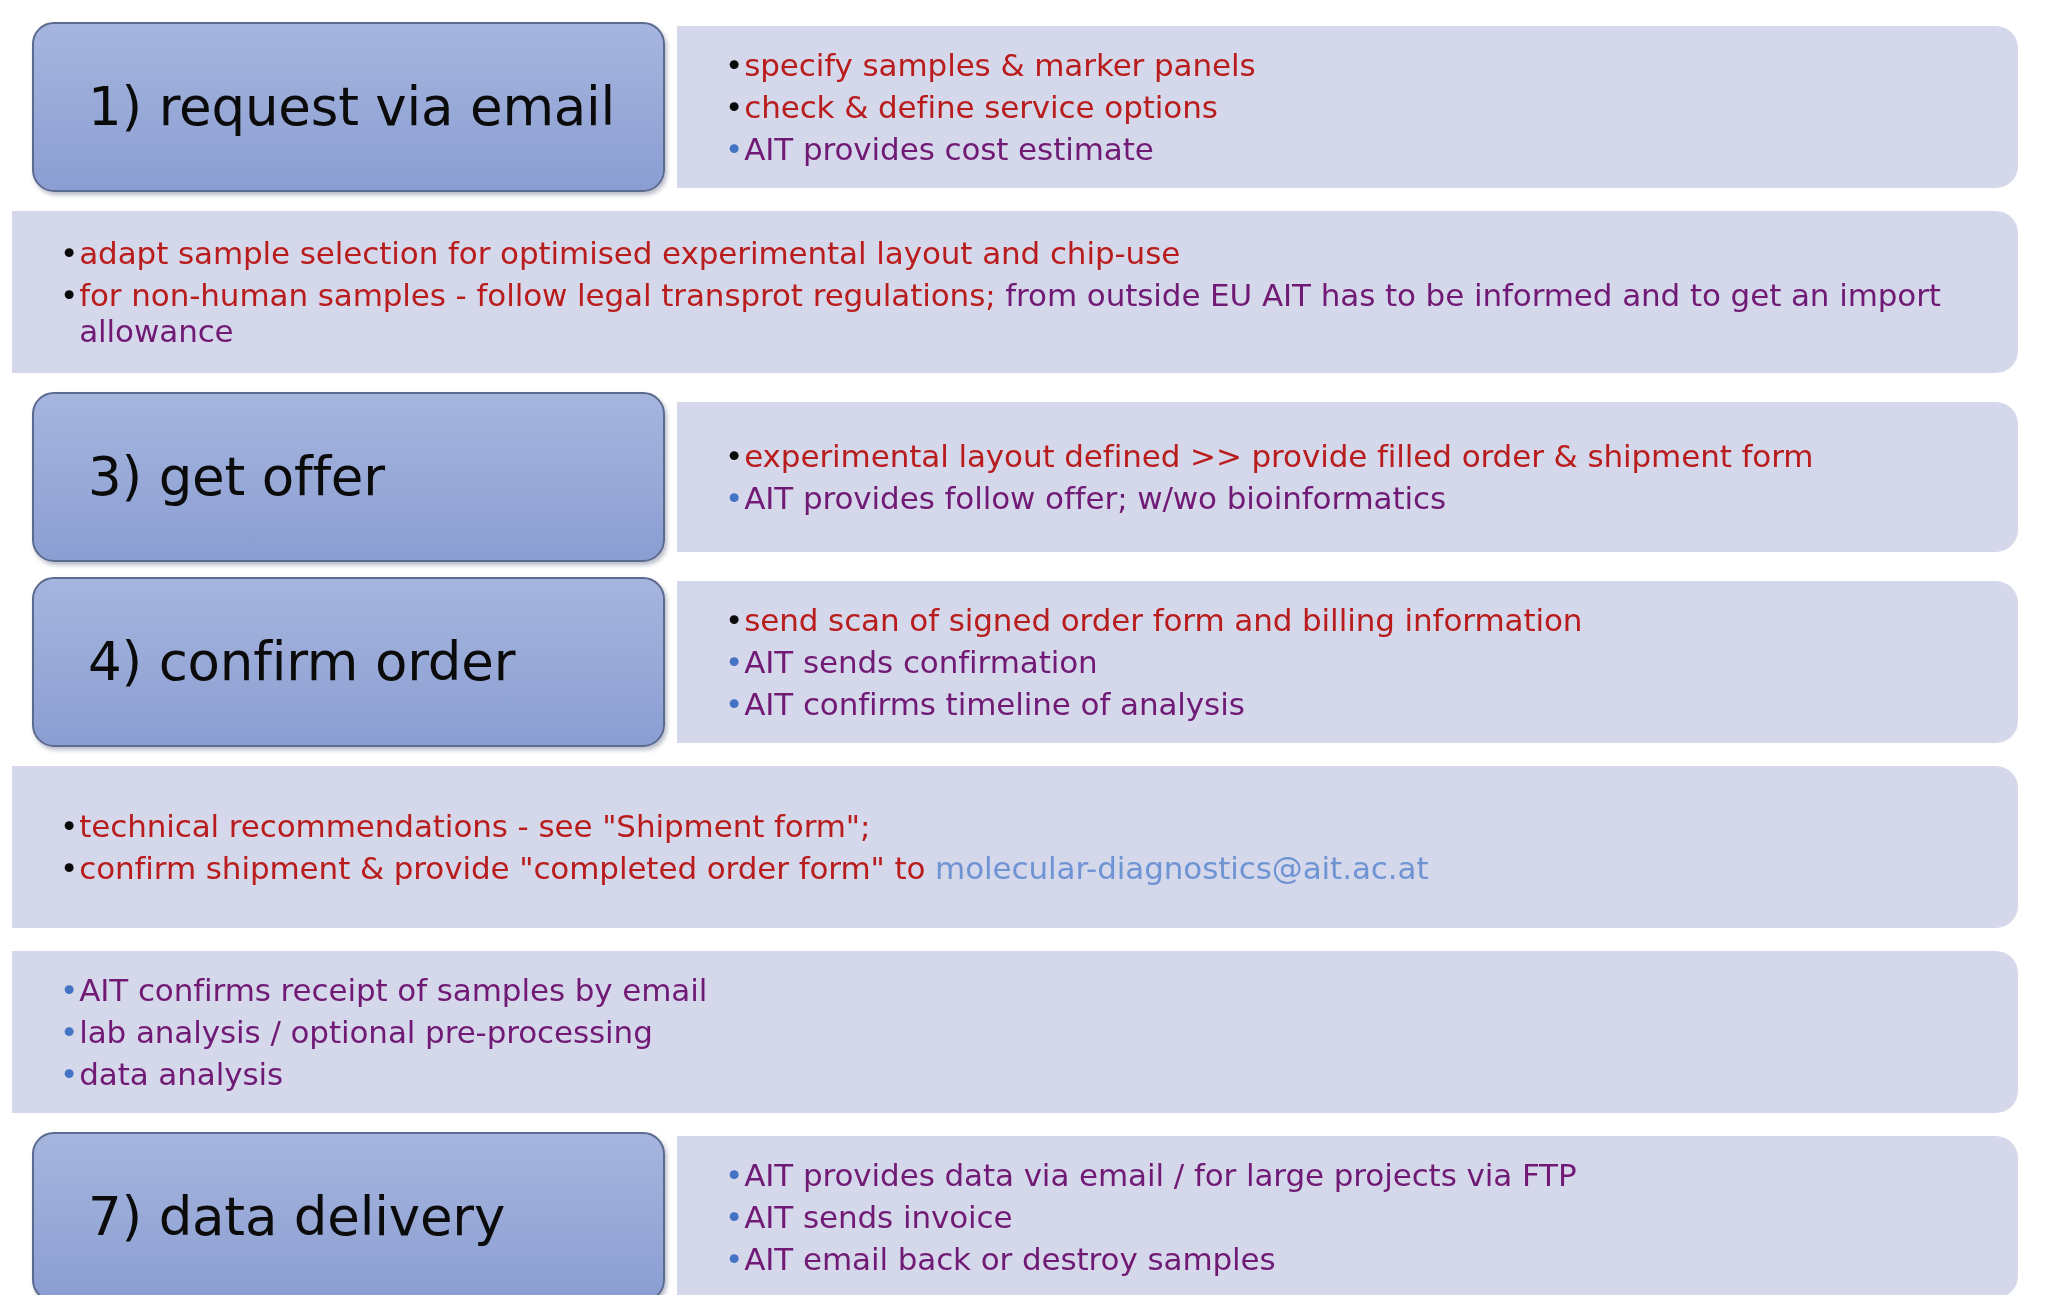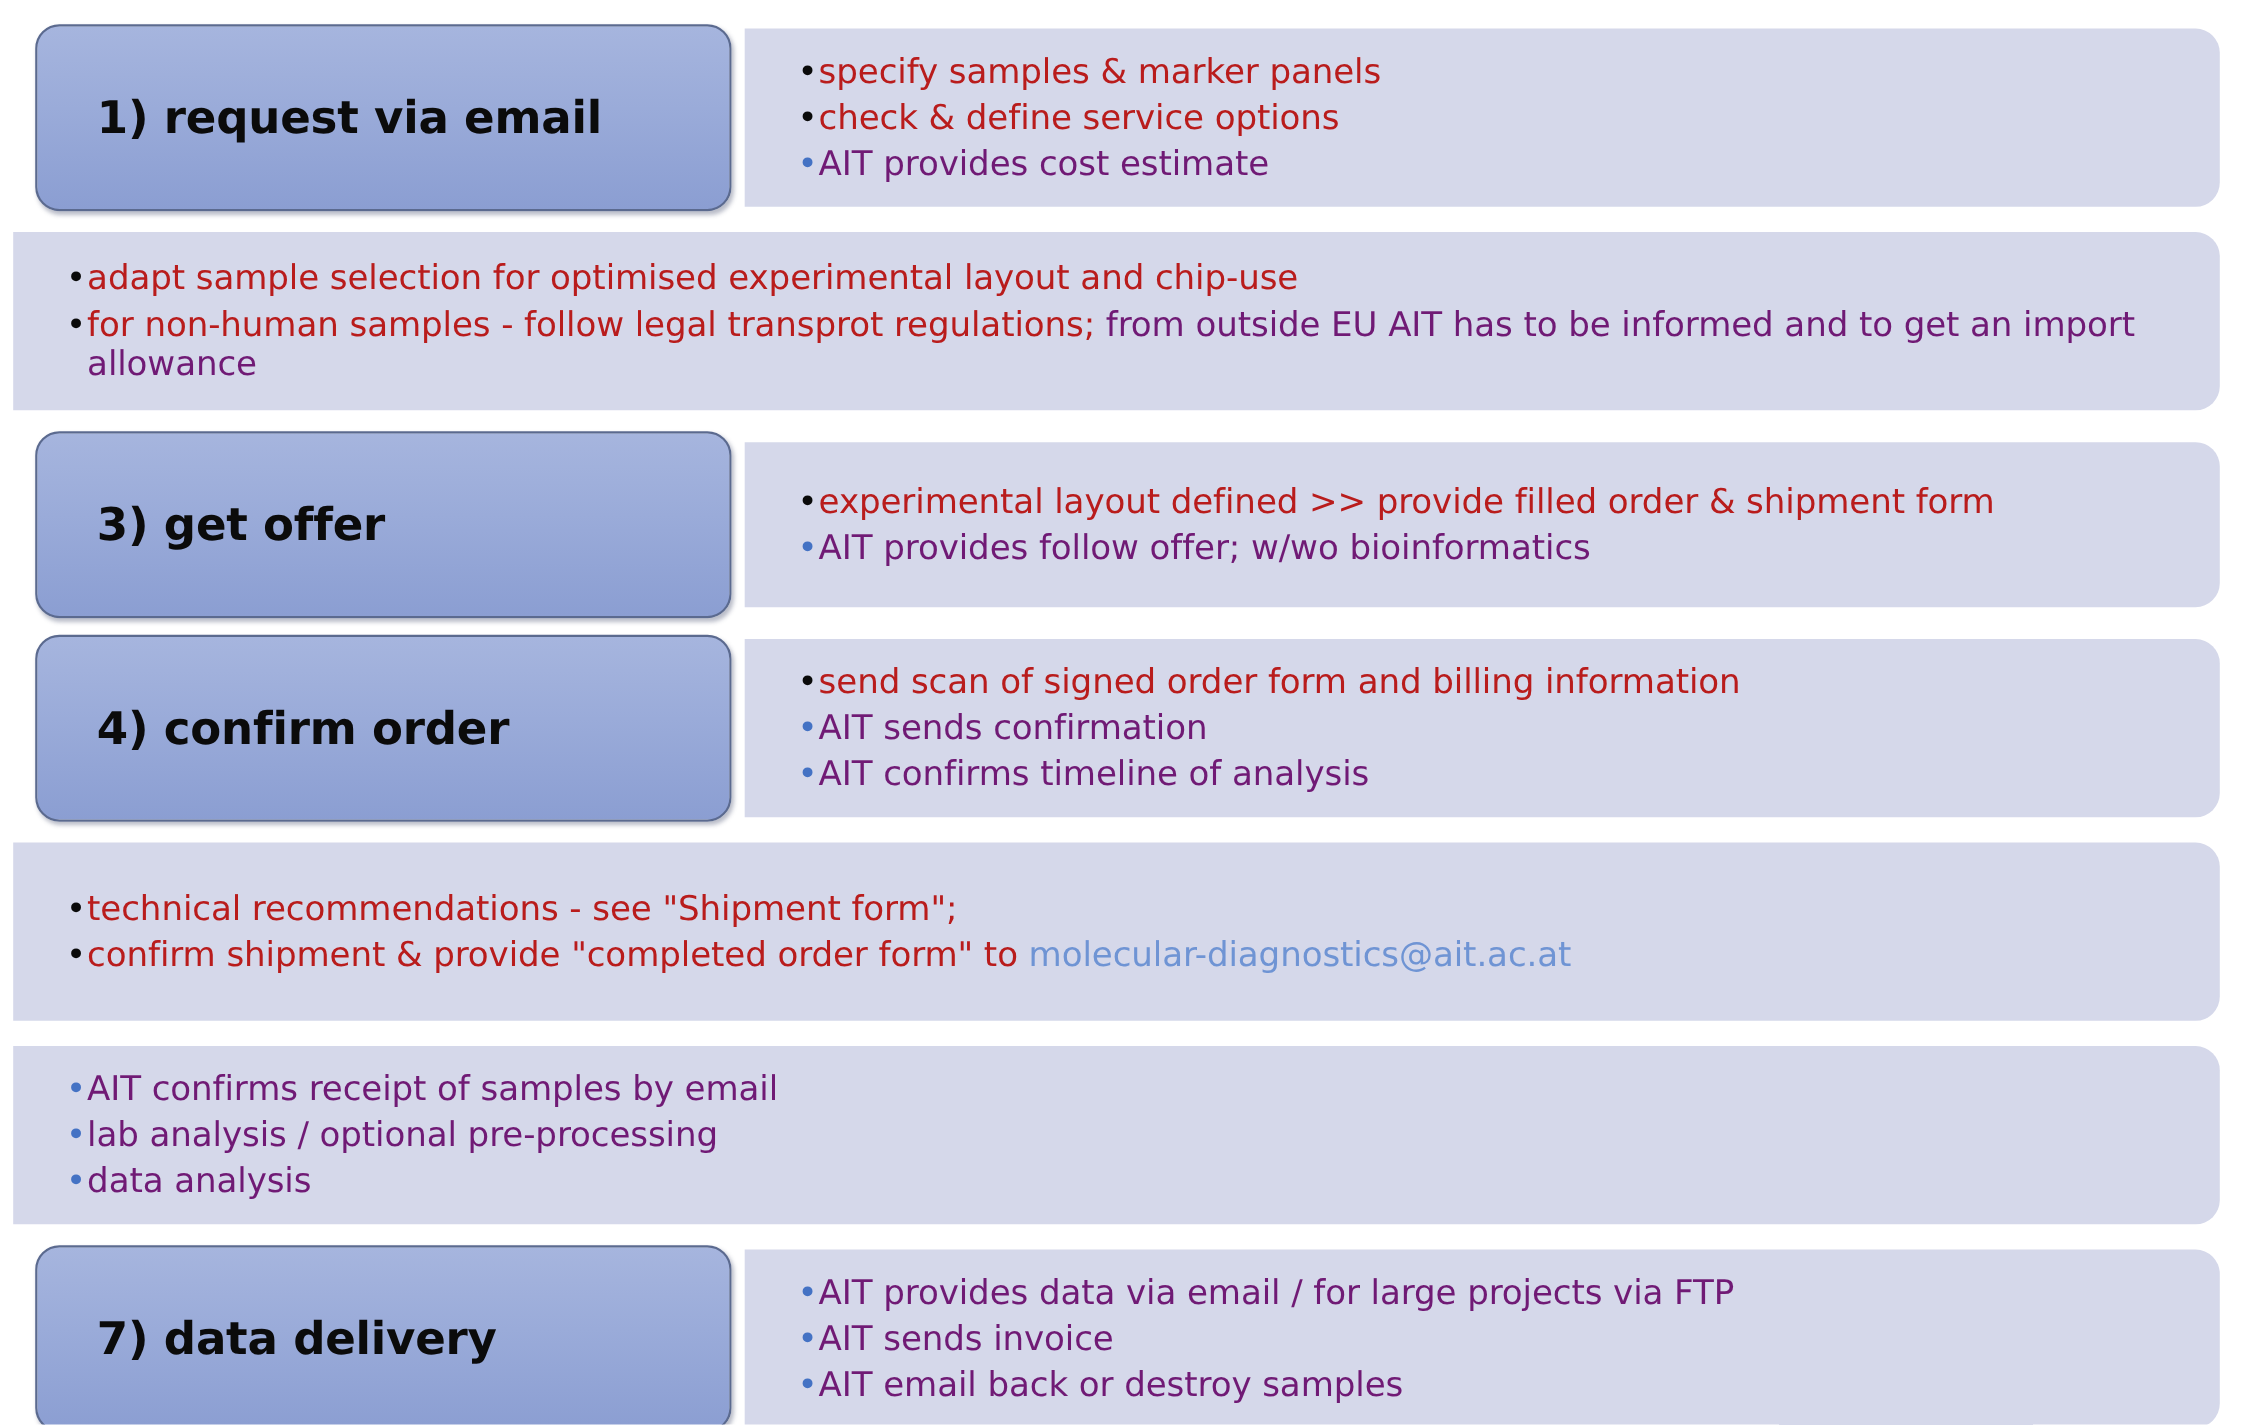--- a/index.html
+++ b/index.html
@@ -48,11 +48,11 @@
 
   .step-label {
     font-family: "DejaVu Sans", sans-serif;
-    font-size: 41px;
+    font-size: 53px;
     line-height: 1.22;
     color: #0b0b0b;
     letter-spacing: -0.2px;
-    font-weight: 700;
+    font-weight: 400;
     white-space: pre-line;
     text-align: left;
     width: 100%;

